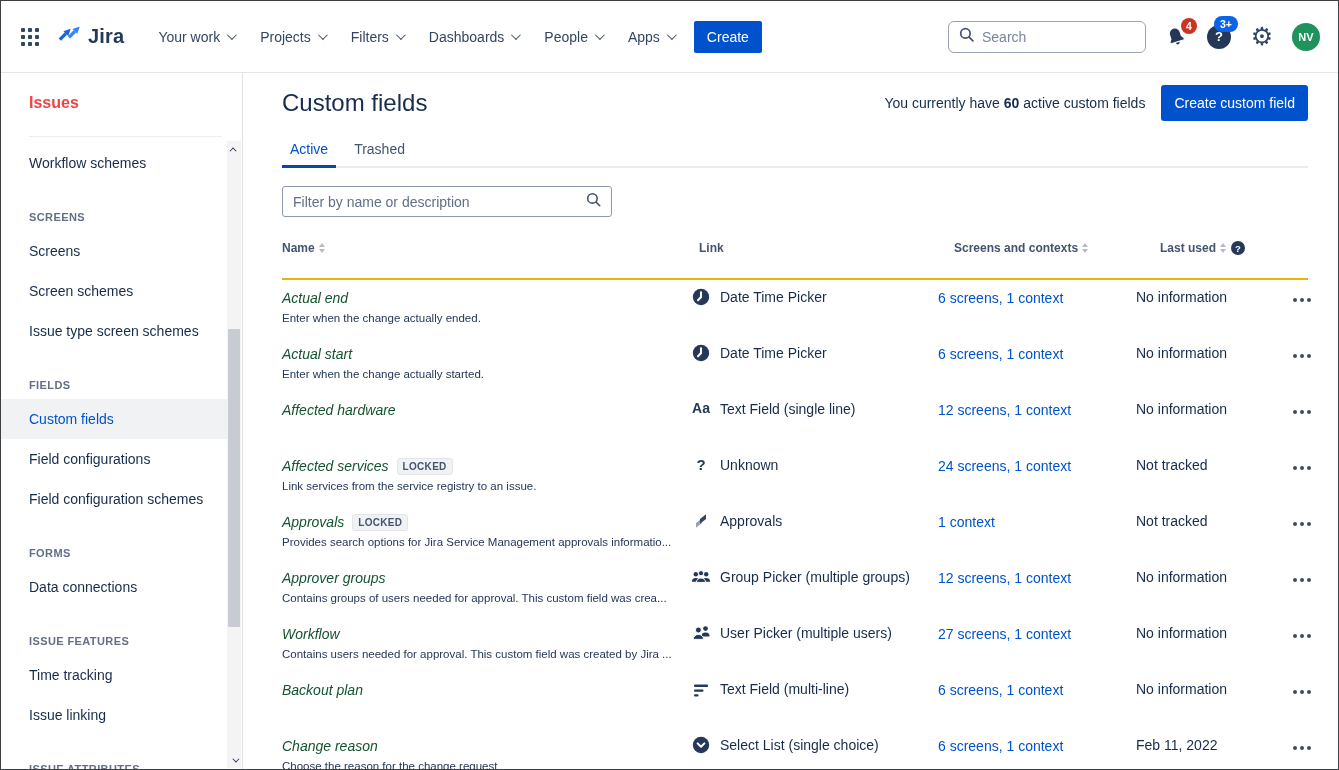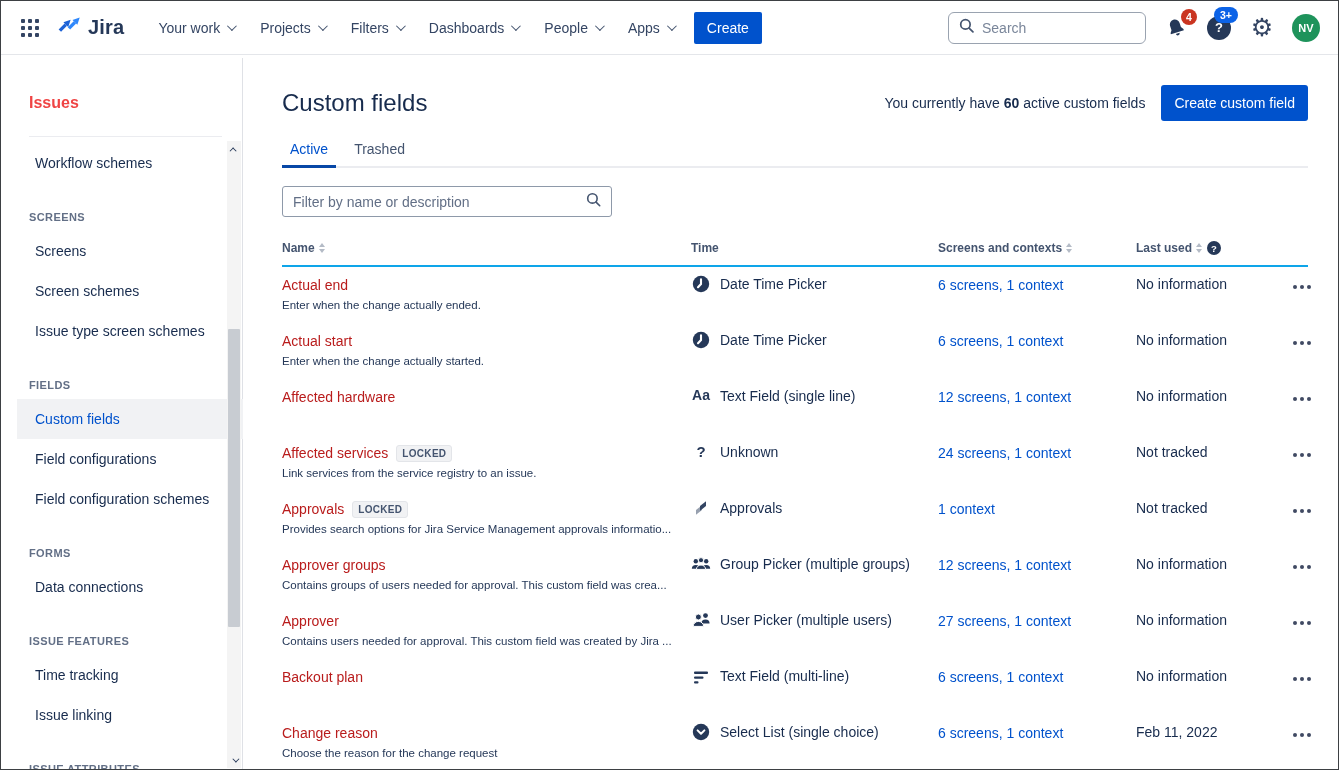--- a/index.html
+++ b/index.html
@@ -11,7 +11,7 @@
   }
   
   .topbar {
-    position:absolute; top:0; left:0; right:0; height:54px;
+    position:absolute; top:0; left:0; right:0; height:72px;
     display:flex; align-items:center; padding:0 18px 0 20px;
     border-bottom:1px solid #E4E6EA; background:#fff; z-index:5;
   }

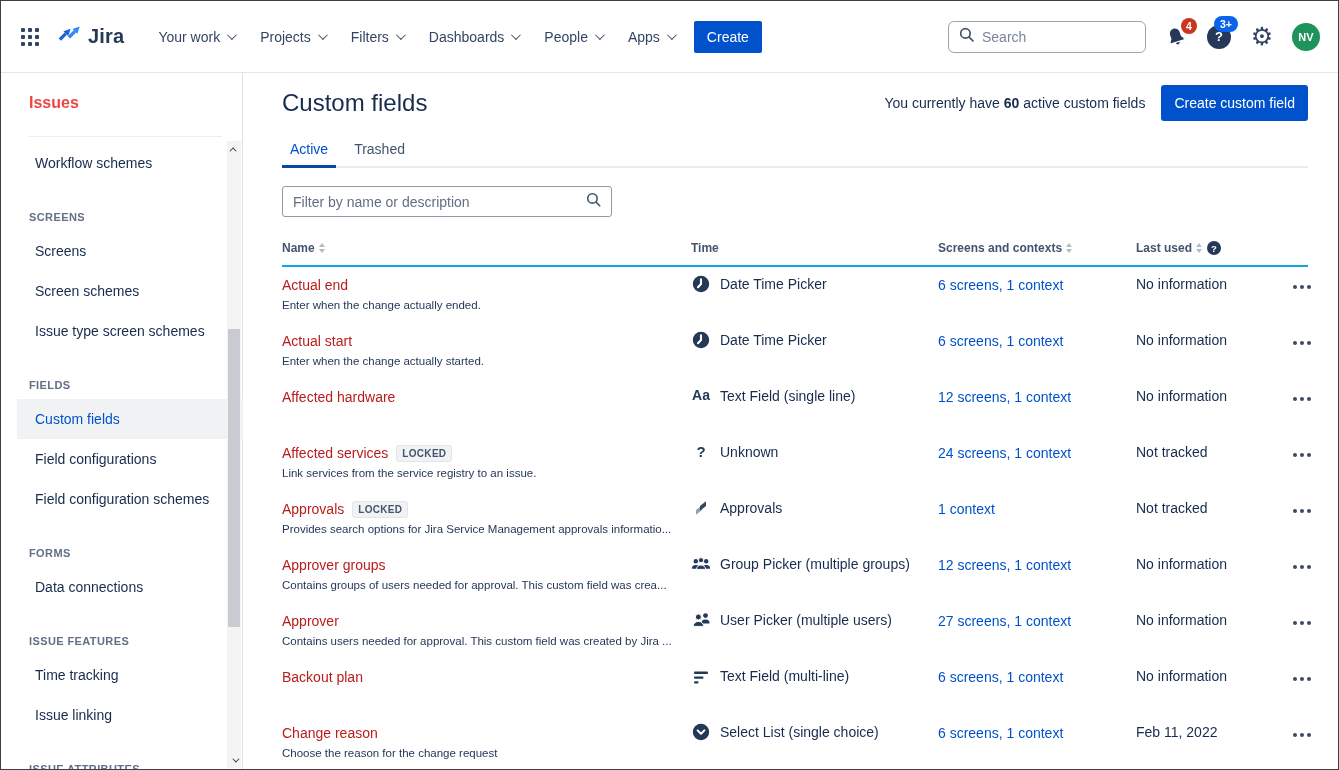--- a/index.html
+++ b/index.html
@@ -61,8 +61,8 @@
   .sidebar-divider { height:1px; background:#EBECF0; margin:24px 20px 0 28px; }
   .side-nav { padding-top:6px; }
   .side-item {
-    height:40px; display:flex; align-items:center; padding-left:18px;
-    font-size:14px; color:#172B4D; cursor:pointer; width:226px;margin-left:16px;
+    height:40px; display:flex; align-items:center; padding-left:28px;
+    font-size:14px; color:#172B4D; cursor:pointer; width:226px;
   }
   .side-item.selected { background:#F1F2F4; color:#0052CC; }
   .side-section {

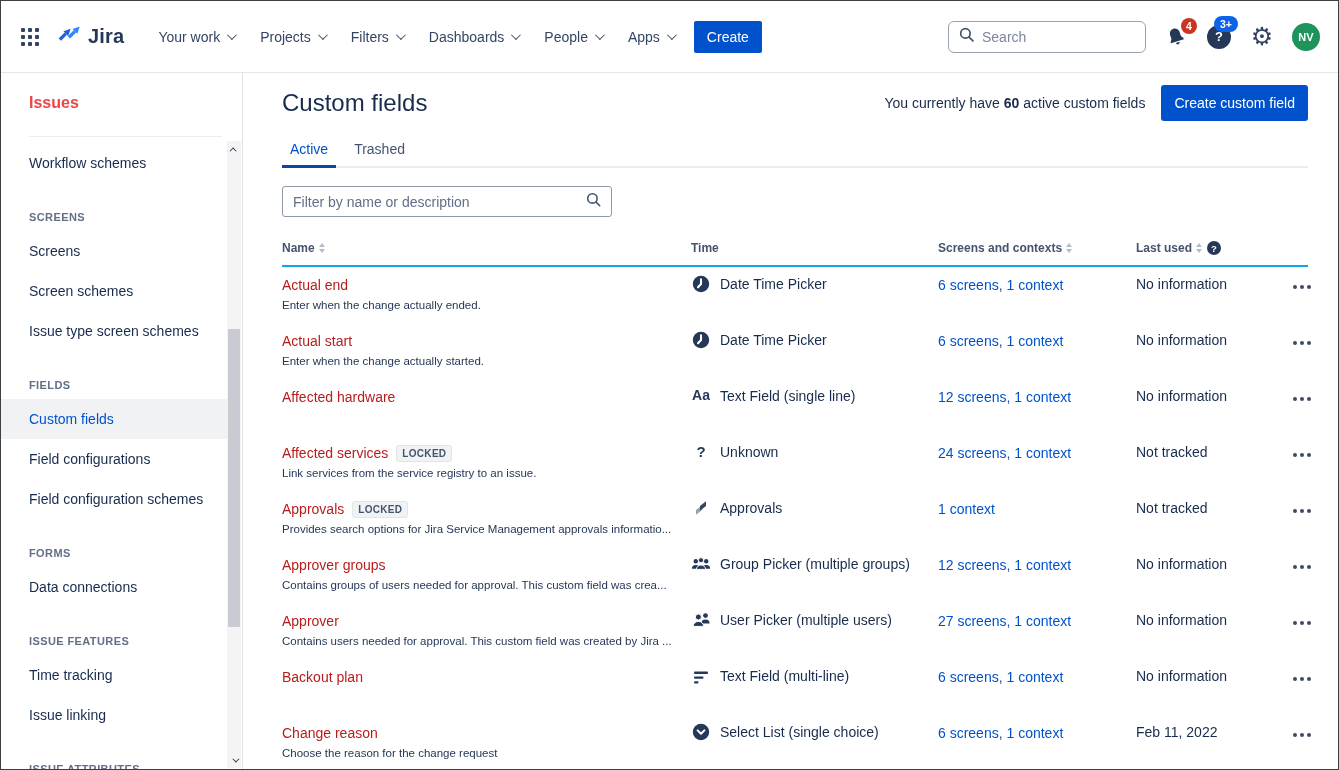--- a/index.html
+++ b/index.html
@@ -103,7 +103,7 @@
   .tbl { margin-top:24px; }
   .tbl-head {
     display:grid; grid-template-columns:409px 247px 198px 153px 1fr;
-    padding-bottom:10px; border-bottom:2px solid #0ea5e9;
+    padding-bottom:23px; border-bottom:2px solid #eab308;gap:8px;
   }
   .th { font-size:12px; font-weight:700; color:#44546F; display:flex; align-items:center; }
   .sort { display:inline-flex; flex-direction:column; gap:2px; margin-left:4px; }

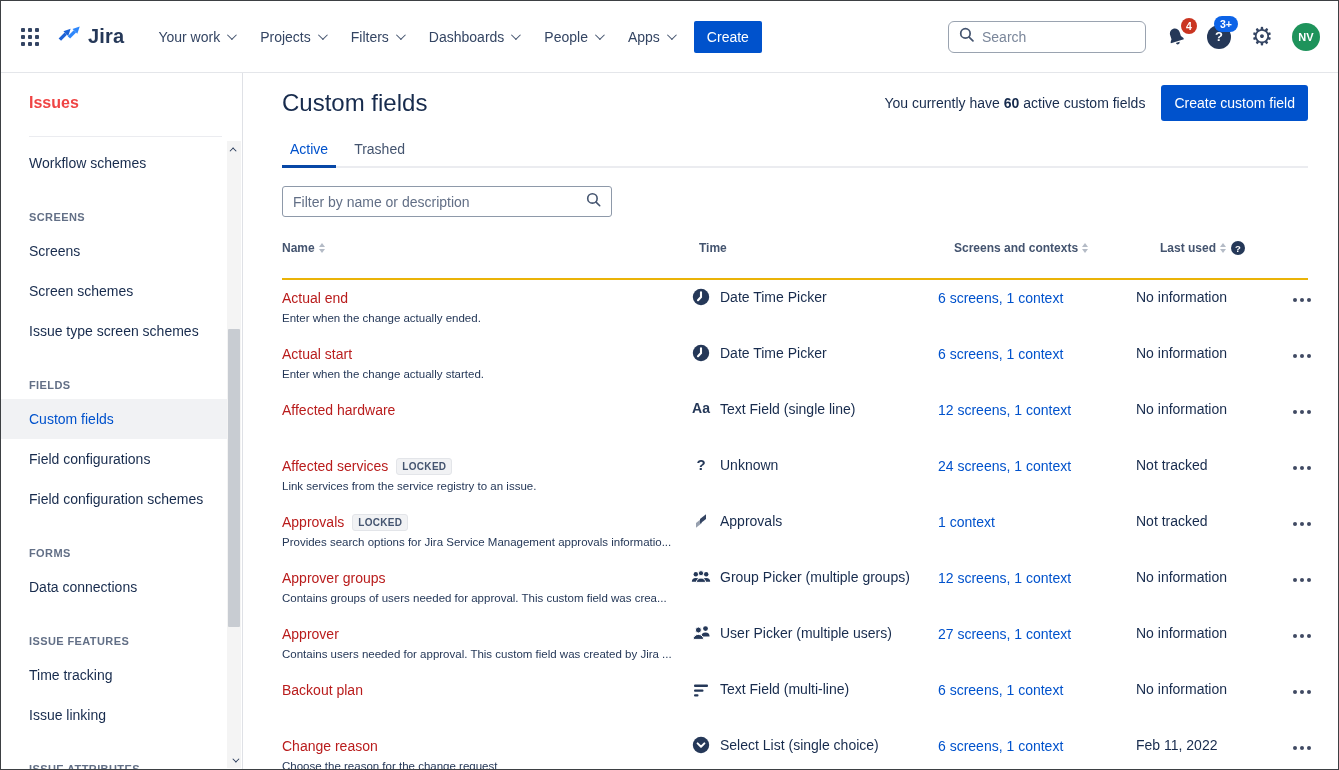--- a/index.html
+++ b/index.html
@@ -285,7 +285,7 @@
           </span>
         </div>
         <div class="th">
-          <span>Time</span>
+          <span>Link</span>
         </div>
         <div class="th">
           <span>Screens and contexts</span>

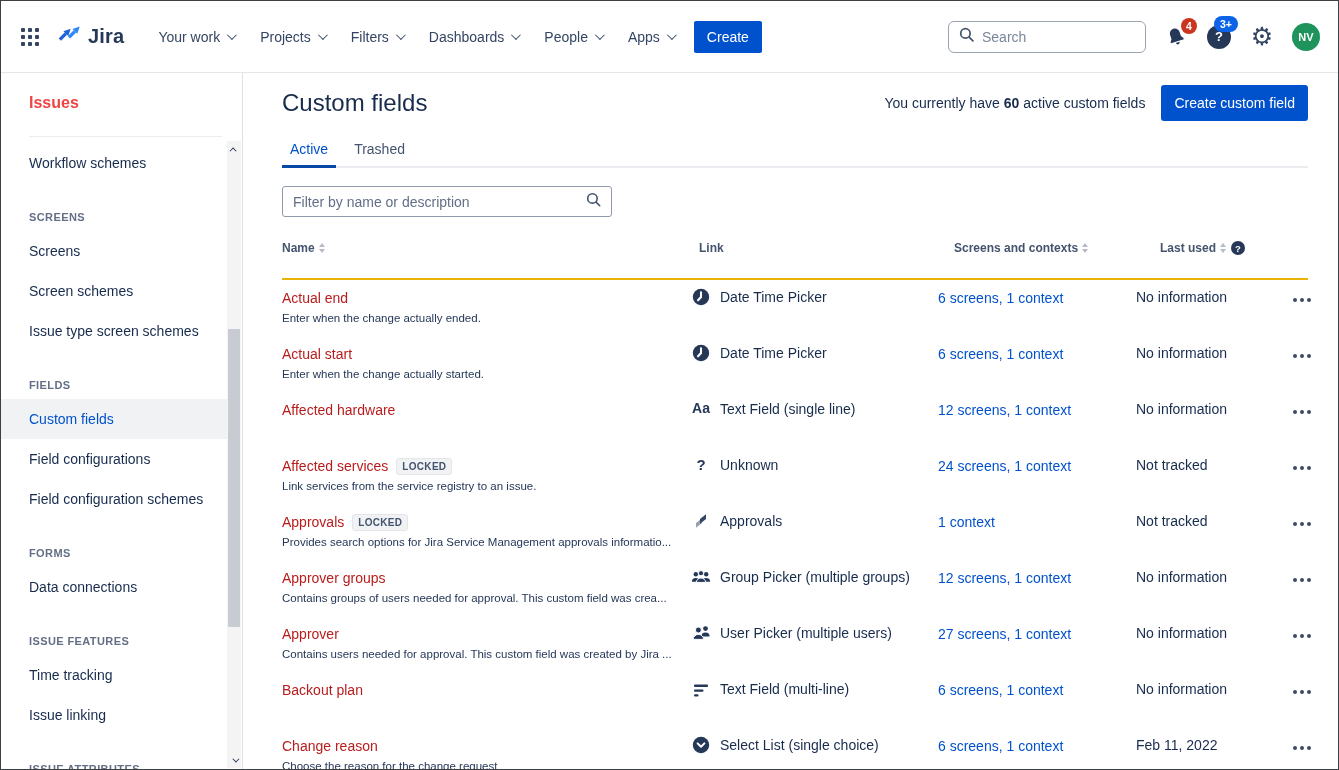--- a/index.html
+++ b/index.html
@@ -113,7 +113,7 @@
   .th-help { width:14px; height:14px; border-radius:50%; background:#253858; color:#fff; font-size:9.5px;
     font-weight:700; display:inline-flex; align-items:center; justify-content:center; margin-left:5px; cursor:pointer; }
   .row { display:grid; grid-template-columns:409px 247px 198px 153px 1fr; min-height:56px; padding-top:9px; }
-  .cell-name a { font-size:14px; color:#b91c1c; text-decoration:none; cursor:pointer; }
+  .cell-name a { font-size:14px; color:#14532d; text-decoration:none; cursor:pointer;font-style:italic; }
   .locked-badge {
     display:inline-block; margin-left:8px; background:#F1F2F4; border:1px solid #E3E5E9; border-radius:3px;
     color:#44546F; font-size:10px; font-weight:700; padding:2px 5px; letter-spacing:.3px; vertical-align:1px;

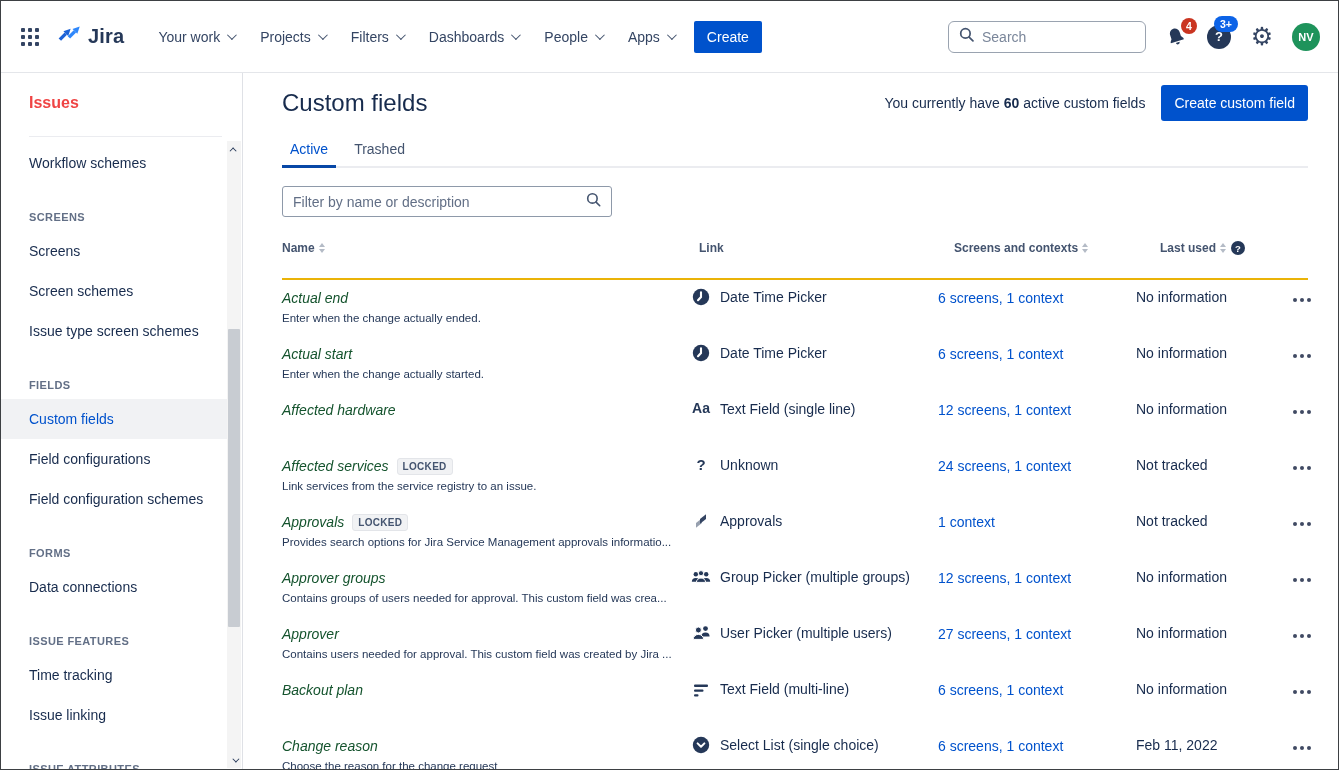--- a/index.html
+++ b/index.html
@@ -430,7 +430,7 @@
           </div>
         </div>
         <div class="row">
-          <div class="cell-name"><a>Approver</a><div class="cell-desc">Contains users needed for approval. This custom field was created by Jira ...</div></div>
+          <div class="cell-name"><a>Workflow</a><div class="cell-desc">Contains users needed for approval. This custom field was created by Jira ...</div></div>
           <div class="cell-type">
             <span class="ticon">
               <svg width="19" height="18" viewBox="0 0 19 18" fill="#253858">

